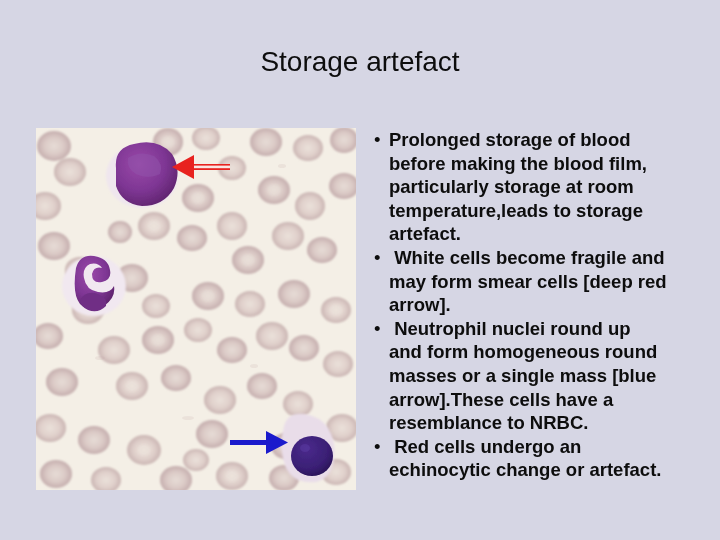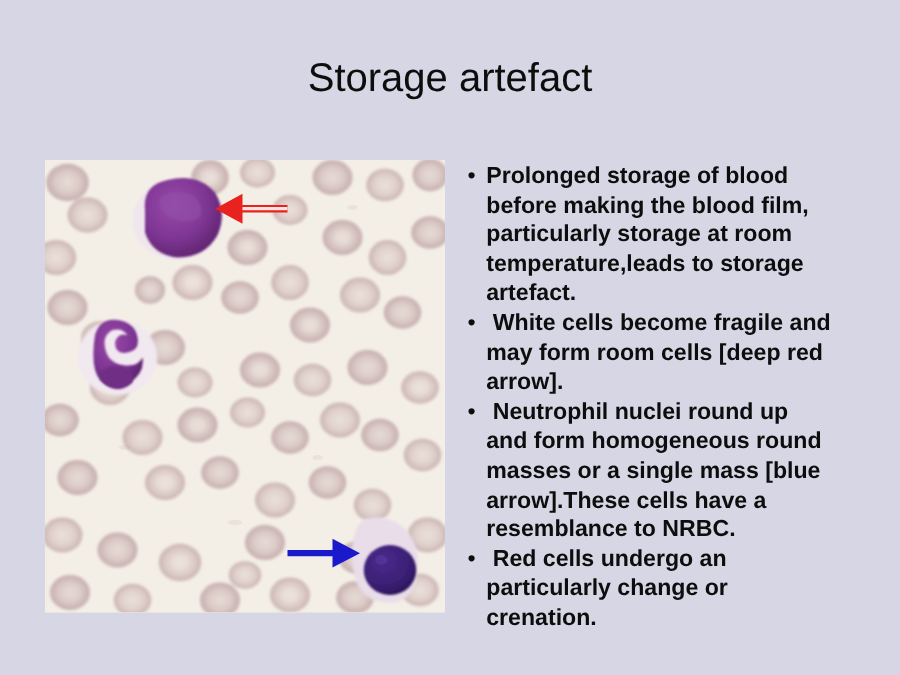--- a/index.html
+++ b/index.html
@@ -28,7 +28,7 @@
     top: 38px;
     width: 720px;
     text-align: center;
-    font-size: 32px;
+    font-size: 28px;
     line-height: 48px;
     color: #0d0d0d;
     font-weight: normal;

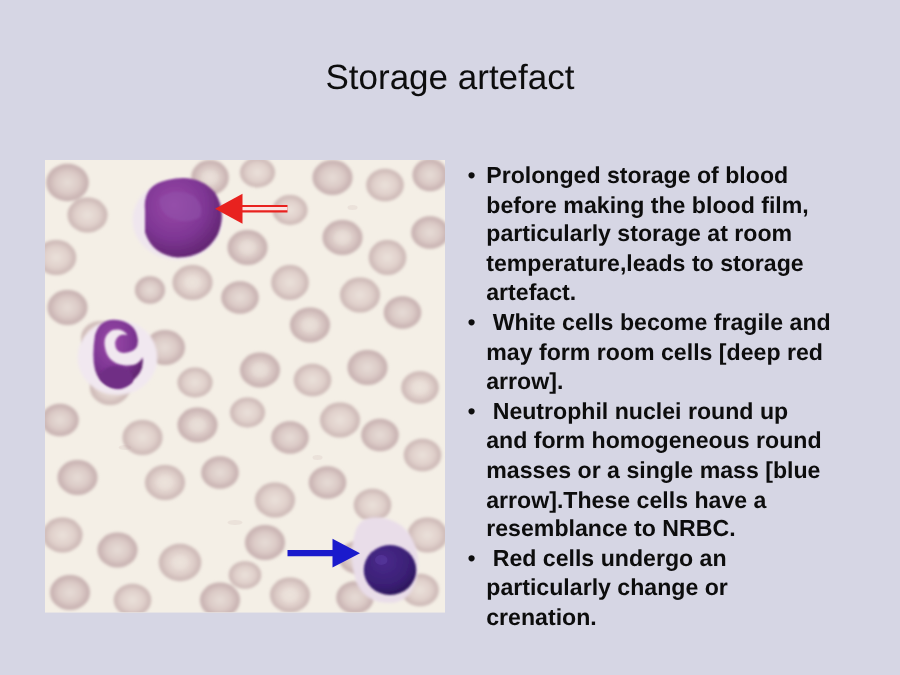--- a/index.html
+++ b/index.html
@@ -251,7 +251,7 @@
 
     <div class="bullet">
       <span class="dot">•</span>
-      <span class="btext"> White cells become fragile and may form room cells [deep red arrow].</span>
+      <span class="btext"> White cells become fragile and may form smear cells [deep red arrow].</span>
     </div>
 
     <div class="bullet">

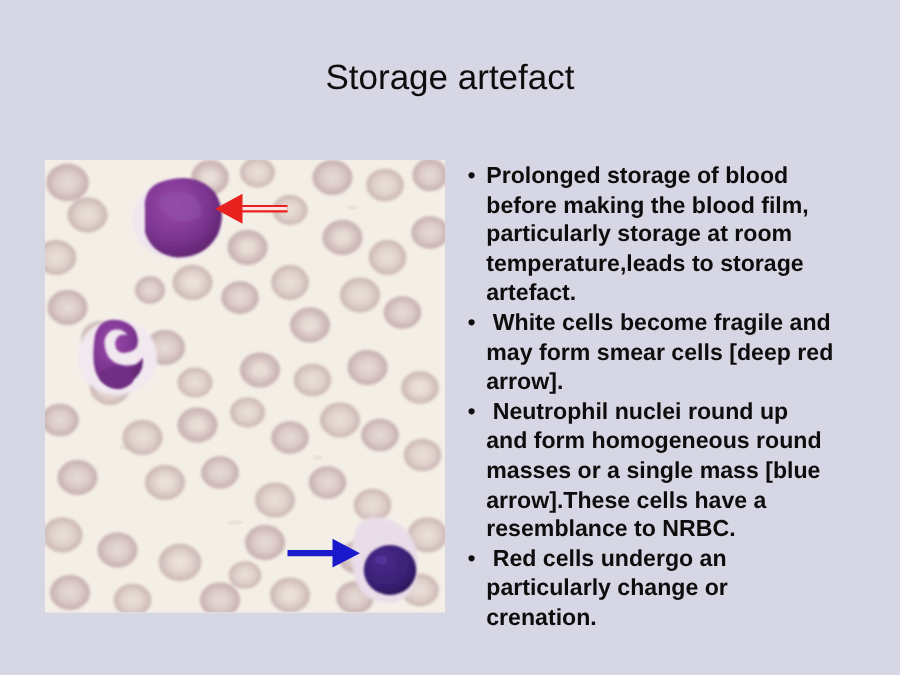--- a/index.html
+++ b/index.html
@@ -261,7 +261,7 @@
 
     <div class="bullet">
       <span class="dot">•</span>
-      <span class="btext"> Red cells undergo an particularly change or crenation.</span>
+      <span class="btext"> Red cells undergo an echinocytic change or artefact.</span>
     </div>
 
   </div>

